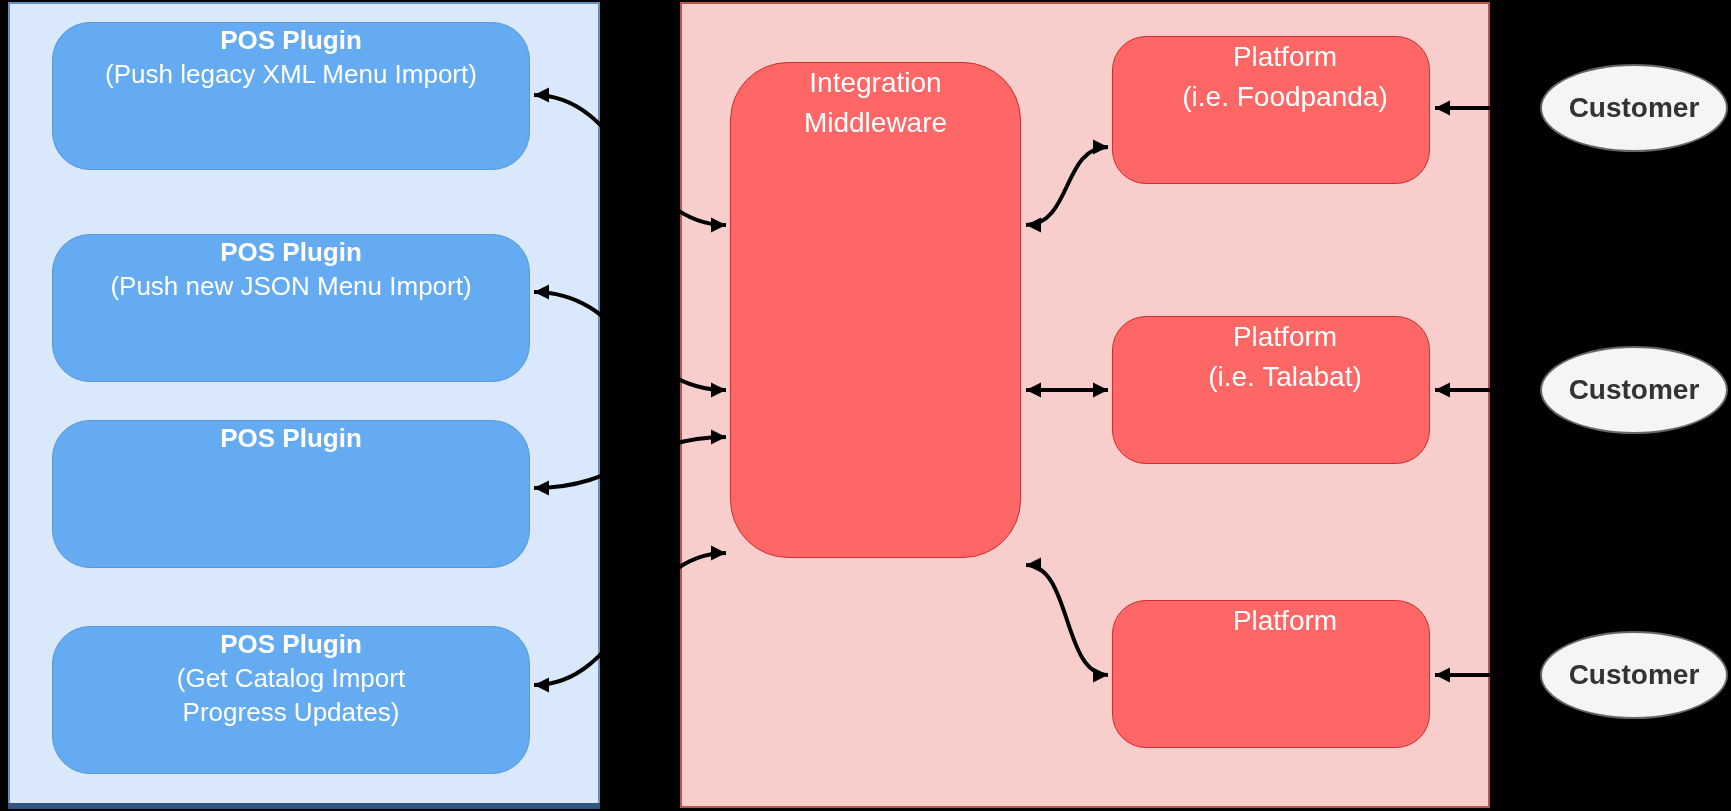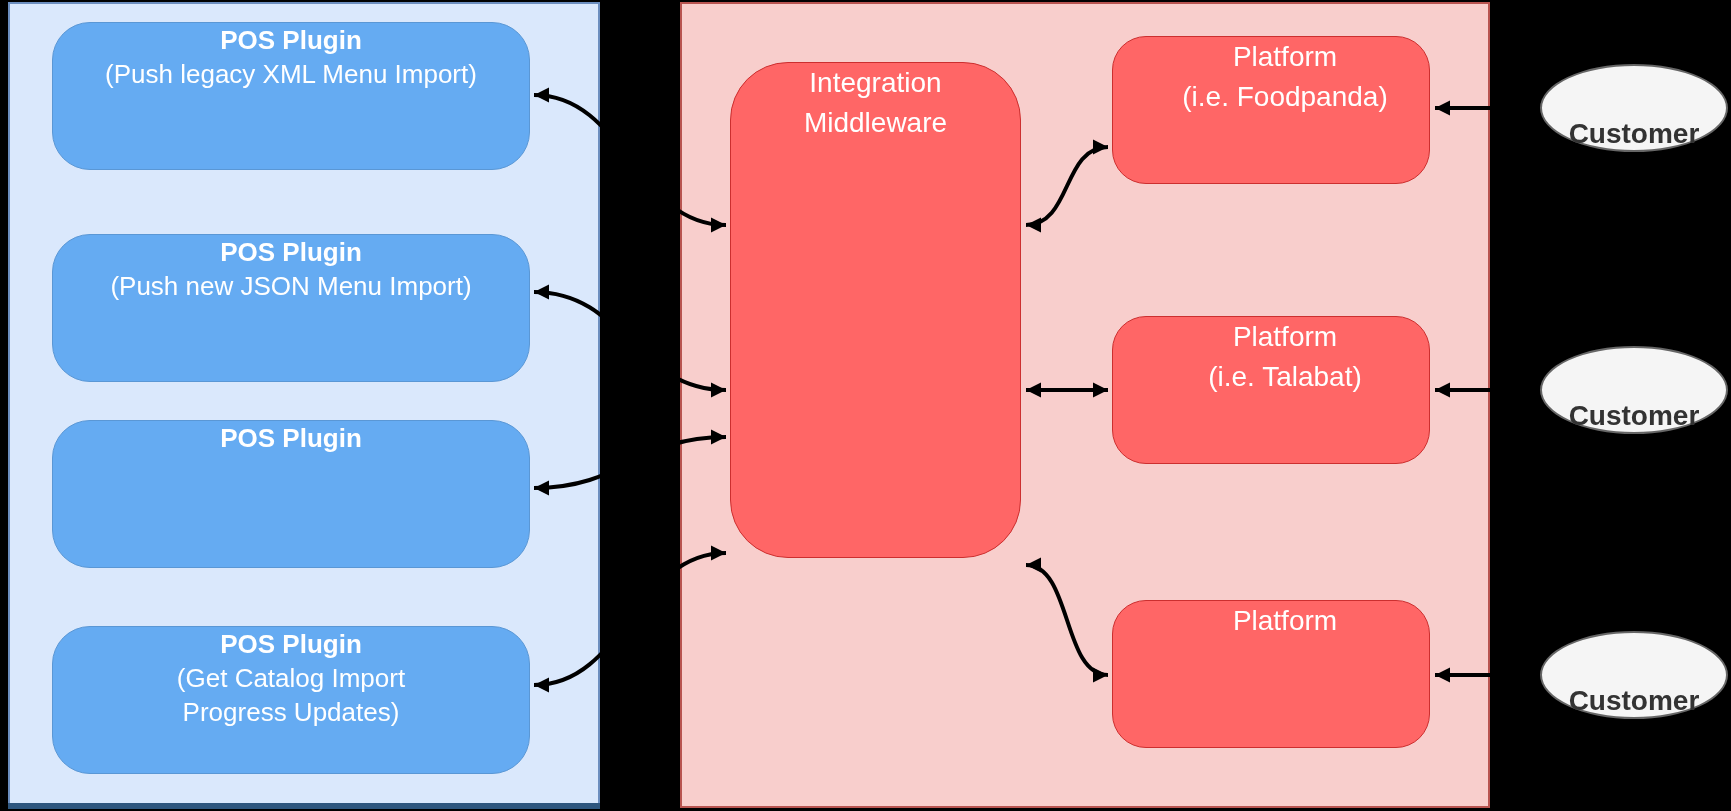--- a/index.html
+++ b/index.html
@@ -44,7 +44,7 @@
     position:absolute; left:1540px; width:188px; height:88px;
     background:var(--customer-fill); border:2.5px solid var(--customer-stroke);
     border-radius:50%; color:var(--customer-text); font-weight:bold; font-size:28px;
-    display:flex; align-items:flex-end; justify-content:center; z-index:2;
+    display:flex; align-items:center; justify-content:center; z-index:2;
     box-sizing:border-box;
   }
   #connector-layer {

